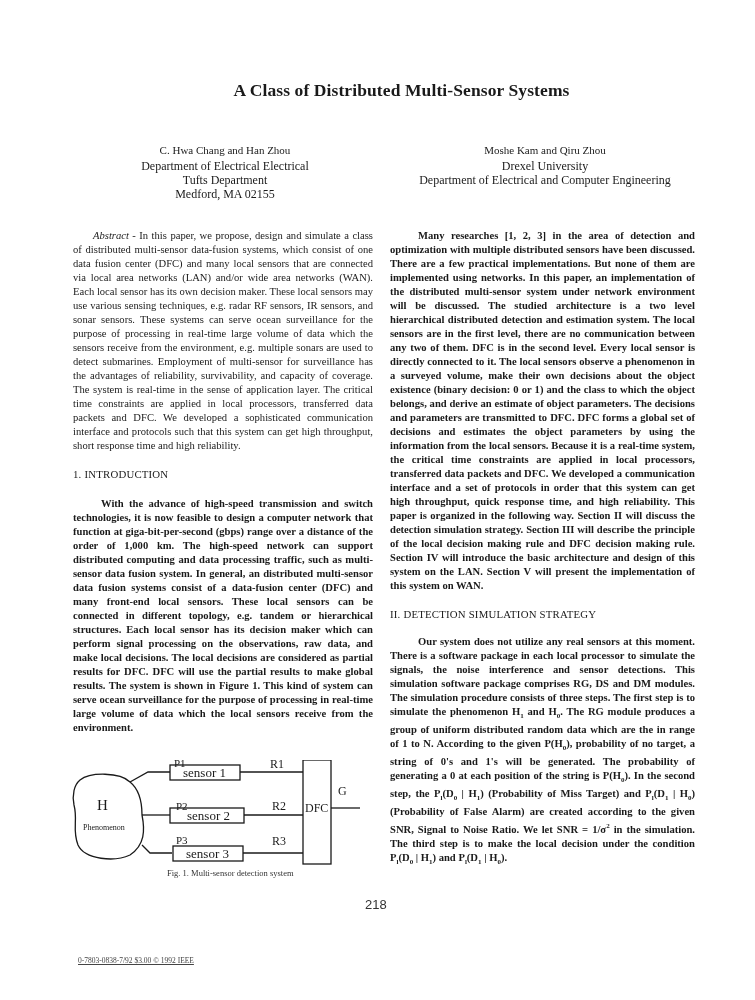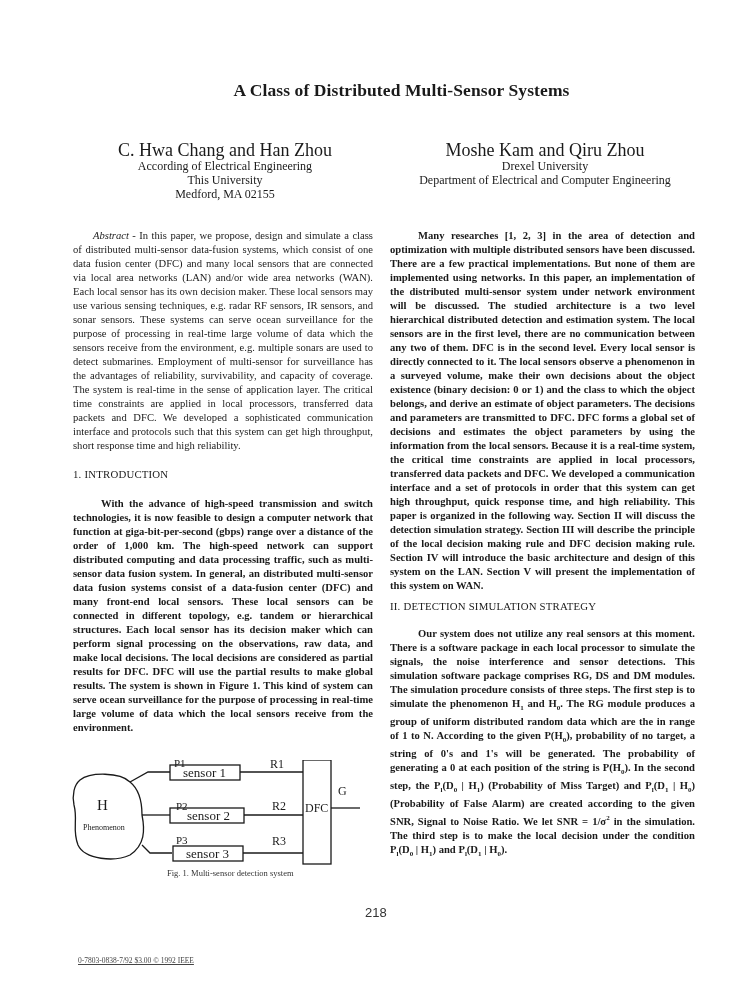--- a/index.html
+++ b/index.html
@@ -10,7 +10,7 @@
   .author-block { position: absolute; top: 142px; text-align: center; }
   .author-block.left { left: 80px; width: 290px; }
   .author-block.right { left: 380px; width: 330px; }
-  .author-name { font-size: 18px; line-height: 17px; }
+  .author-name { font-size: 11px; line-height: 17px; }
   .author-aff { font-size: 12px; line-height: 14px; }
   .col { position: absolute; font-size: 10.6px; line-height: 14px; text-align: justify; }
   .col.left { left: 73px; width: 300px; }

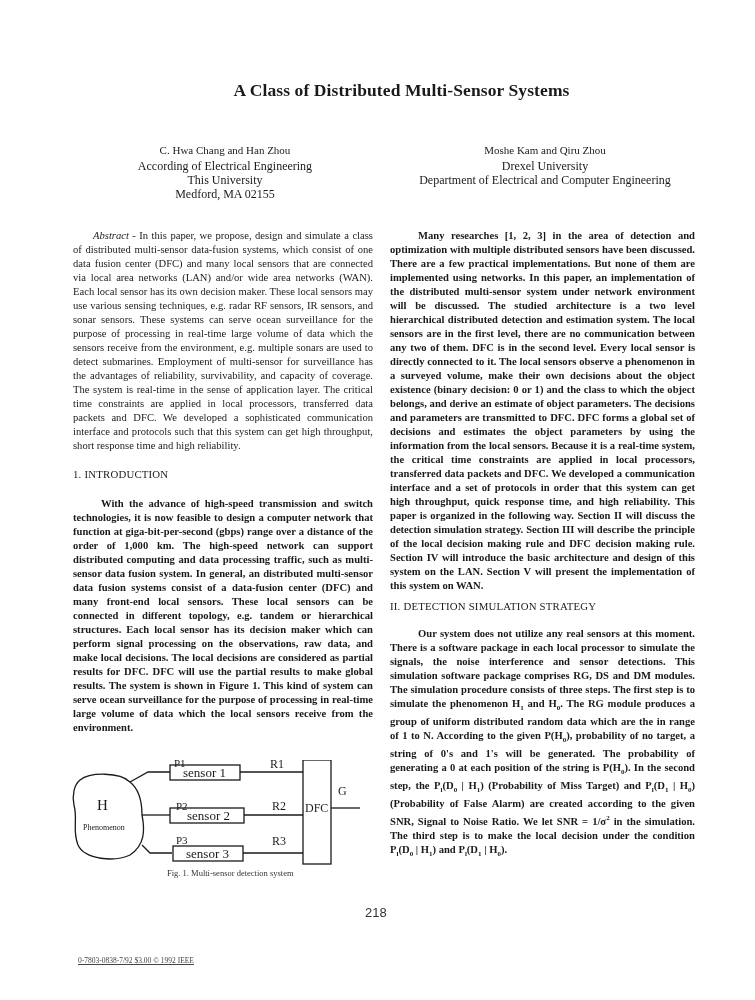--- a/index.html
+++ b/index.html
@@ -36,7 +36,7 @@
 
 <div class="author-block left">
   <div class="author-name">C. Hwa Chang and Han Zhou</div>
-  <div class="author-aff">According of Electrical Engineering</div>
+  <div class="author-aff">Department of Electrical Electrical</div>
   <div class="author-aff">This University</div>
   <div class="author-aff">Medford, MA 02155</div>
 </div>

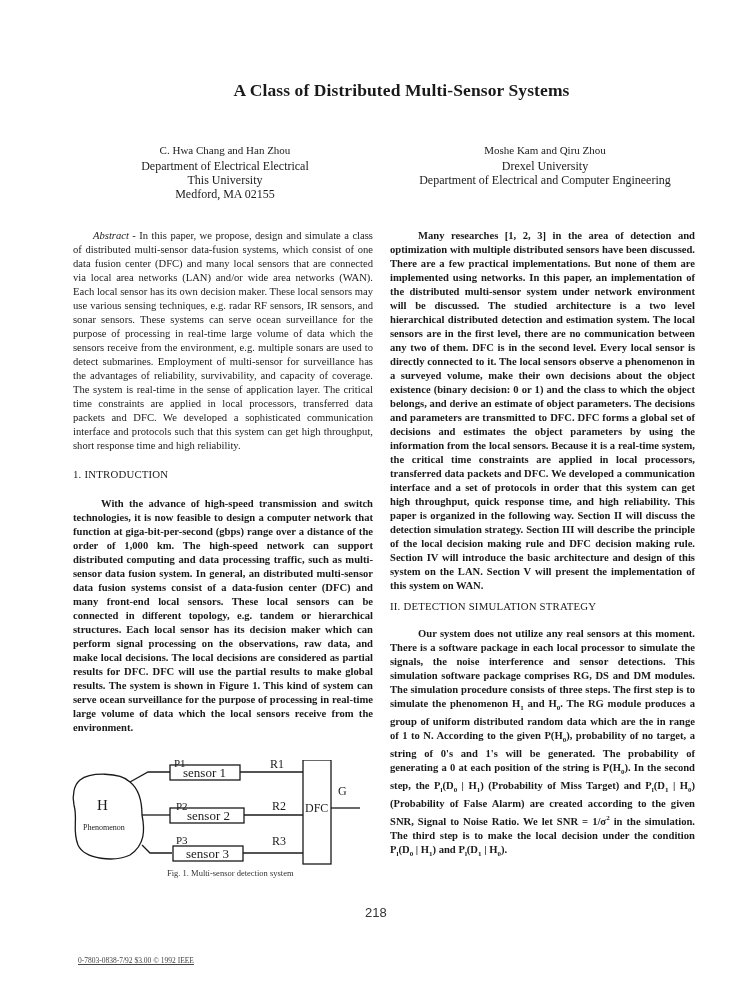--- a/index.html
+++ b/index.html
@@ -37,7 +37,7 @@
 <div class="author-block left">
   <div class="author-name">C. Hwa Chang and Han Zhou</div>
   <div class="author-aff">Department of Electrical Electrical</div>
-  <div class="author-aff">This University</div>
+  <div class="author-aff">Tufts Department</div>
   <div class="author-aff">Medford, MA 02155</div>
 </div>
 

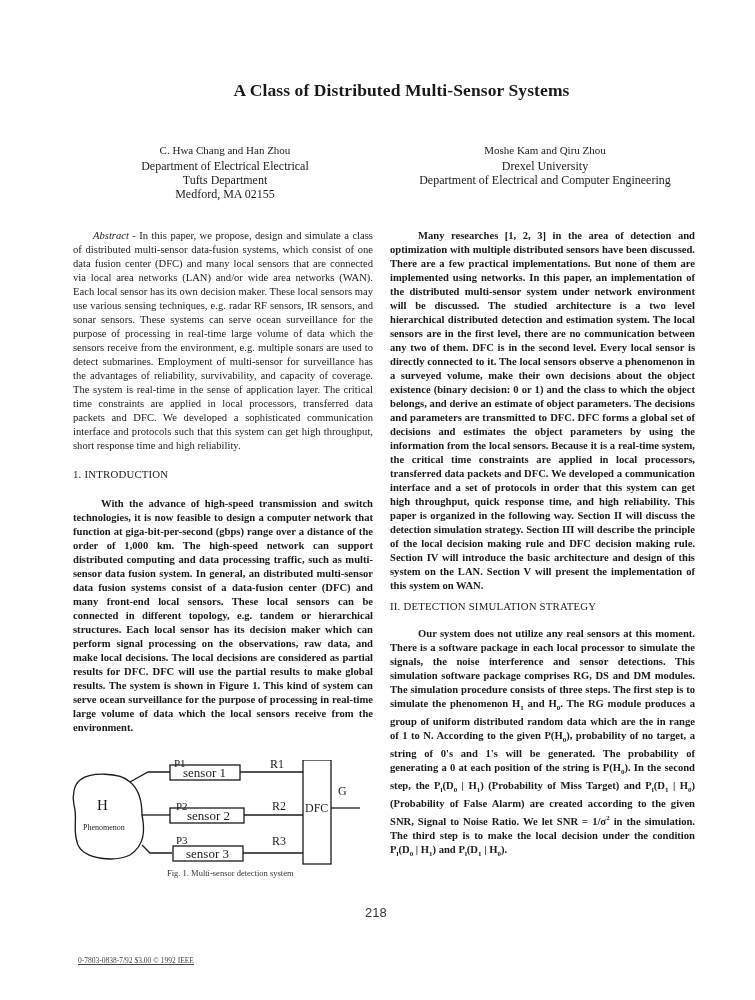--- a/index.html
+++ b/index.html
@@ -98,7 +98,7 @@
 
 <div class="col right" style="top:229px;">
   <p class="indent">Many researches [1, 2, 3] in the area of detection and optimization with multiple distributed sensors have been discussed. There are a few practical implementations. But none of them are implemented using networks. In this paper, an implementation of the distributed multi-sensor system under network environment will be discussed. The studied architecture is a two level hierarchical distributed detection and estimation system. The local sensors are in the first level, there are no communication between any two of them. DFC is in the second level. Every local sensor is directly connected to it. The local sensors observe a phenomenon in a surveyed volume, make their own decisions about the object existence (binary decision: 0 or 1) and the class to which the object belongs, and derive an estimate of object parameters. The decisions and parameters are transmitted to DFC. DFC forms a global set of decisions and estimates the object parameters by using the information from the local sensors. Because it is a real-time system, the critical time constraints are applied in local processors, transferred data packets and DFC. We developed a communication interface and a set of protocols in order that this system can get high throughput, quick response time, and high reliability. This paper is organized in the following way. Section II will discuss the detection simulation strategy. Section III will describe the principle of the local decision making rule and DFC decision making rule. Section IV will introduce the basic architecture and design of this system on the LAN. Section V will present the implementation of this system on WAN.</p>
-  <p class="heading" style="margin-top:6px;">II.  DETECTION SIMULATION STRATEGY</p>
+  <p class="heading" style="margin-top:14px;">II.  DETECTION SIMULATION STRATEGY</p>
   <p class="indent" style="margin-top:14px;"><span>Our system does not utilize any real sensors at this moment. There is a software package in each local processor to simulate the signals, the noise interference and sensor detections. This simulation software package comprises RG, DS and DM modules. The simulation procedure consists of three steps. The first step is to simulate the phenomenon H</span><sub>1</sub><span> and H</span><sub>0</sub><span>. The RG module produces a group of uniform distributed random data which are the in range of 1 to N. According to the given P(H</span><sub>0</sub><span>), probability of no target, a string of 0's and 1's will be generated. The probability of generating a 0 at each position of the string is P(H</span><sub>0</sub><span>). In the second step, the P</span><sub>l</sub><span>(D</span><sub>0</sub><span> | H</span><sub>1</sub><span>) (Probability of Miss Target) and P</span><sub>l</sub><span>(D</span><sub>1</sub><span> | H</span><sub>0</sub><span>) (Probability of False Alarm) are created according to the given SNR, Signal to Noise Ratio. We let SNR = 1/σ</span><sup>2</sup><span> in the simulation. The third step is to make the local decision under the condition P</span><sub>l</sub><span>(D</span><sub>0</sub><span> | H</span><sub>1</sub><span>) and P</span><sub>l</sub><span>(D</span><sub>1</sub><span> | H</span><sub>0</sub><span>).</span></p>
 </div>
 

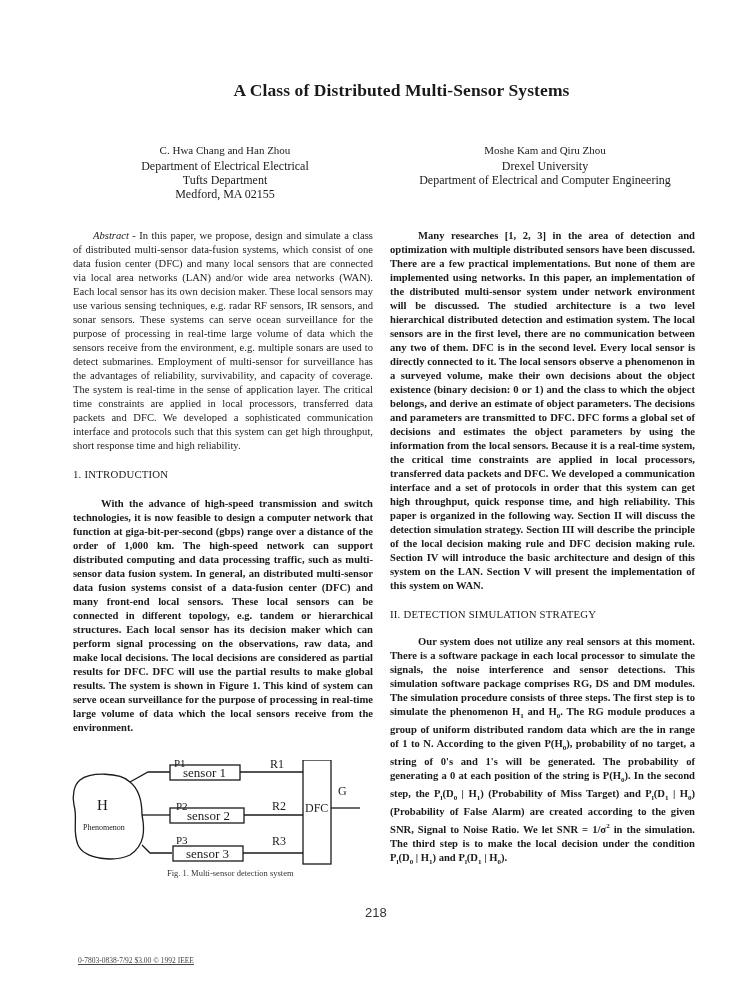--- a/index.html
+++ b/index.html
@@ -24,7 +24,7 @@
   .fig-caption { position: absolute; left: 135px; top: 868px; font-size: 8.5px; color: #333;
                  font-family: "Liberation Serif", serif; margin-left: 32px; }
   .page-number { position: absolute; top: 897px; left: 365px; font-size: 13px;
-                 font-family: "Liberation Sans", sans-serif; color: #333; margin-top: 8px; }
+                 font-family: "Liberation Sans", sans-serif; color: #333; }
   .copyright { position: absolute; top: 956px; left: 78px; font-size: 7.5px; color: #444; text-decoration: underline; }
   sub { font-size: 7px; }
   sup { font-size: 7px; }

